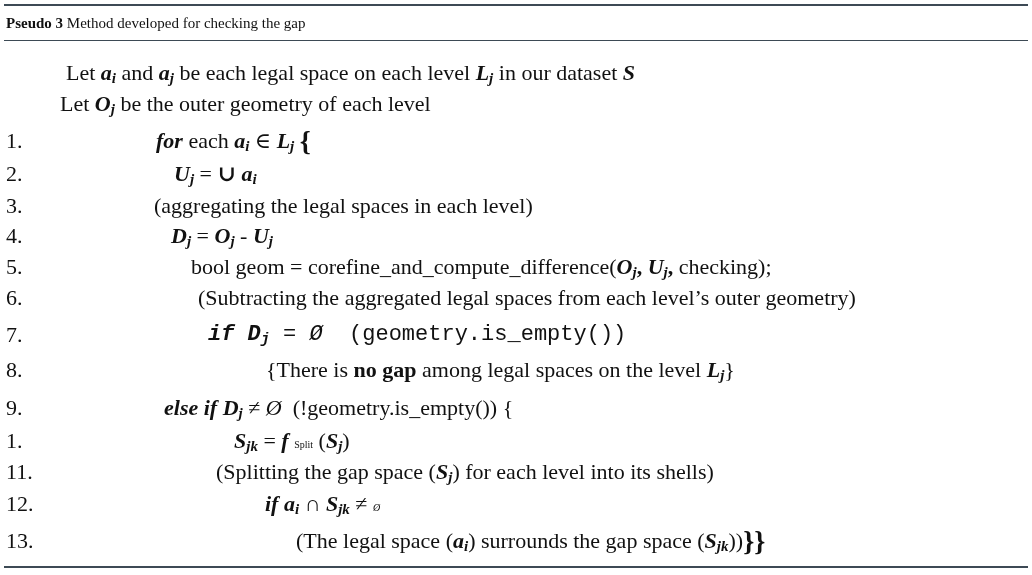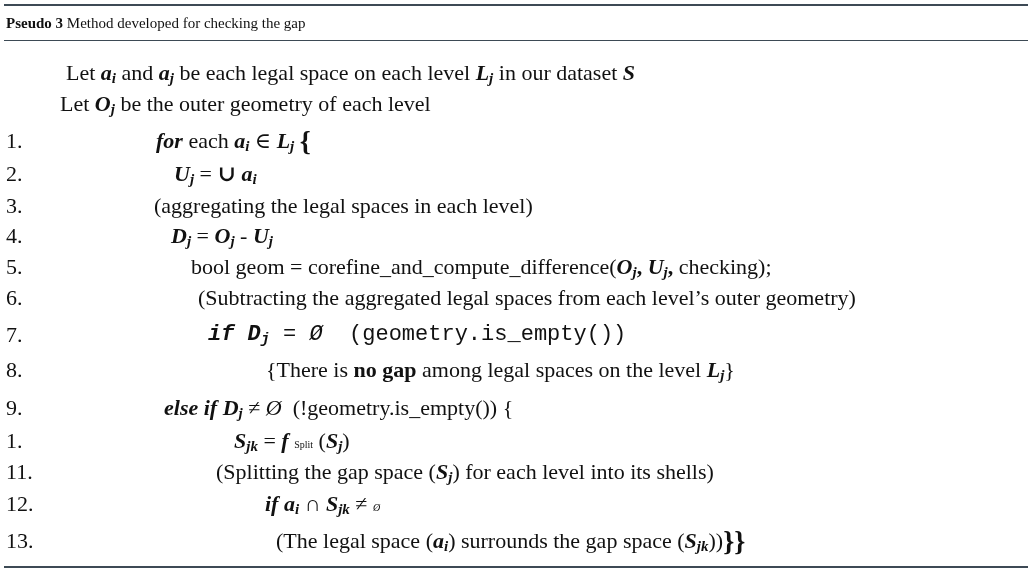--- a/index.html
+++ b/index.html
@@ -158,7 +158,7 @@
 
   <div class="line" style="top:527px;">
     <span class="num">13.</span>
-    <span class="code" style="left:276px;text-align:right;"><span>(The legal space (</span><span class="bi"><span>a</span><sub>i</sub></span><span>) surrounds the gap space (</span><span class="bi"><span>S</span><sub>jk</sub></span><span>))</span><span class="brace">}}</span></span>
+    <span class="code" style="left:296px;text-align:right;"><span>(The legal space (</span><span class="bi"><span>a</span><sub>i</sub></span><span>) surrounds the gap space (</span><span class="bi"><span>S</span><sub>jk</sub></span><span>))</span><span class="brace">}}</span></span>
   </div>
 
   <div class="rule rule-bot"></div>

